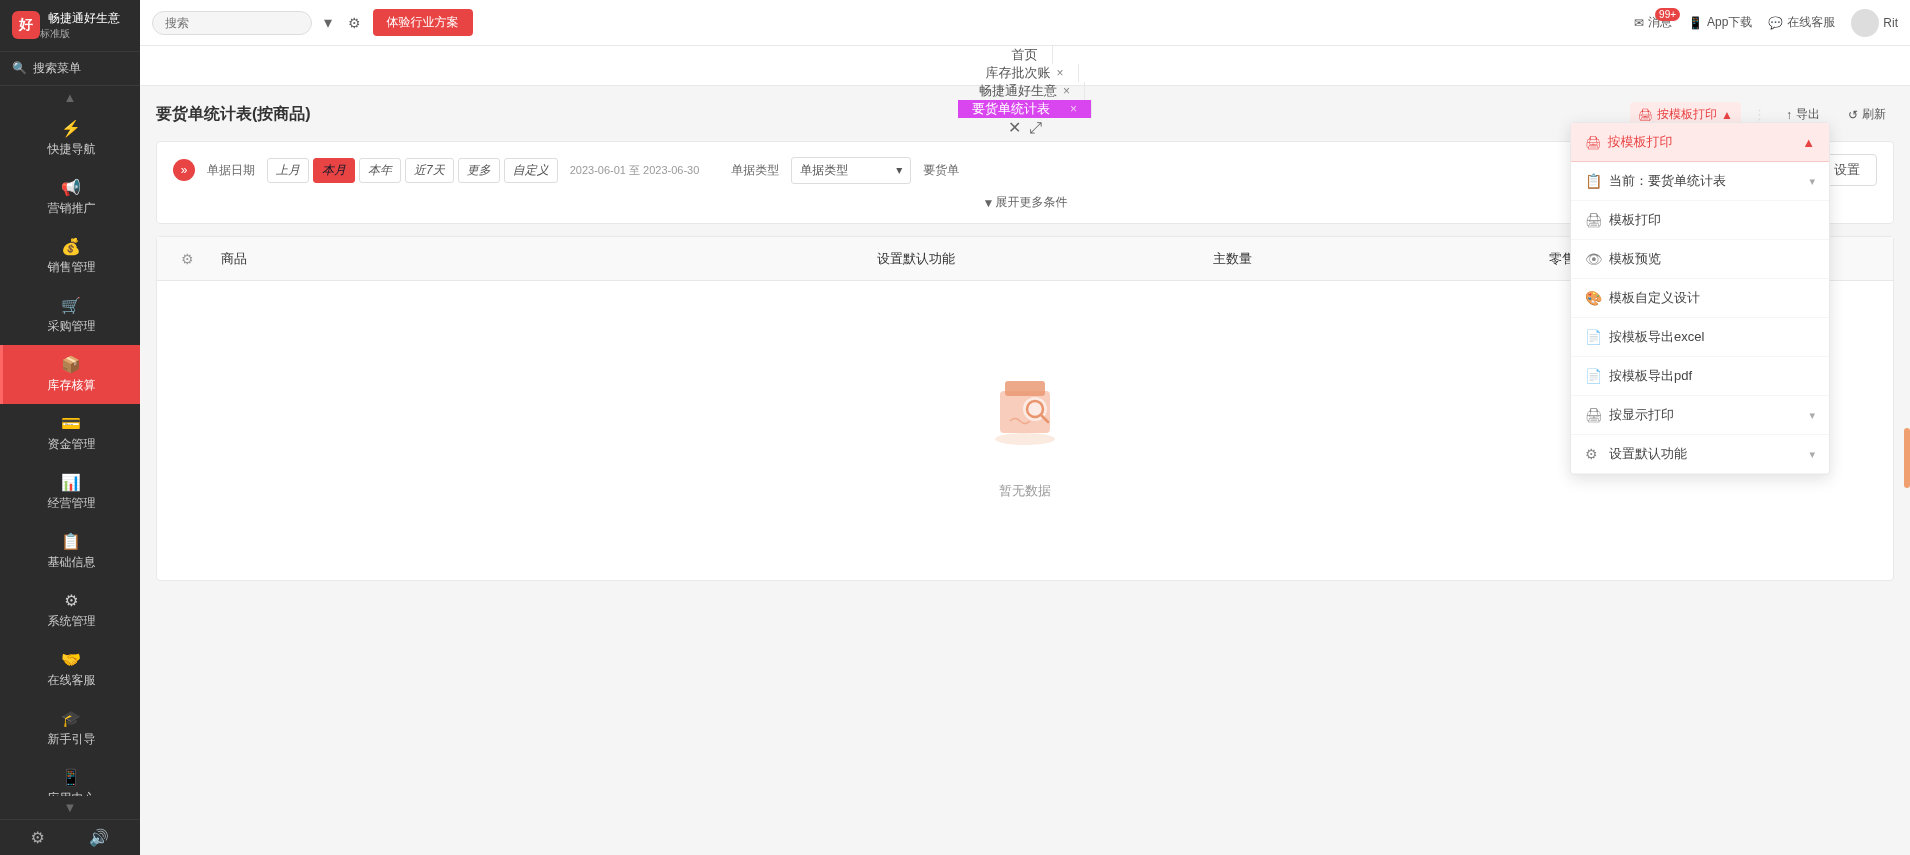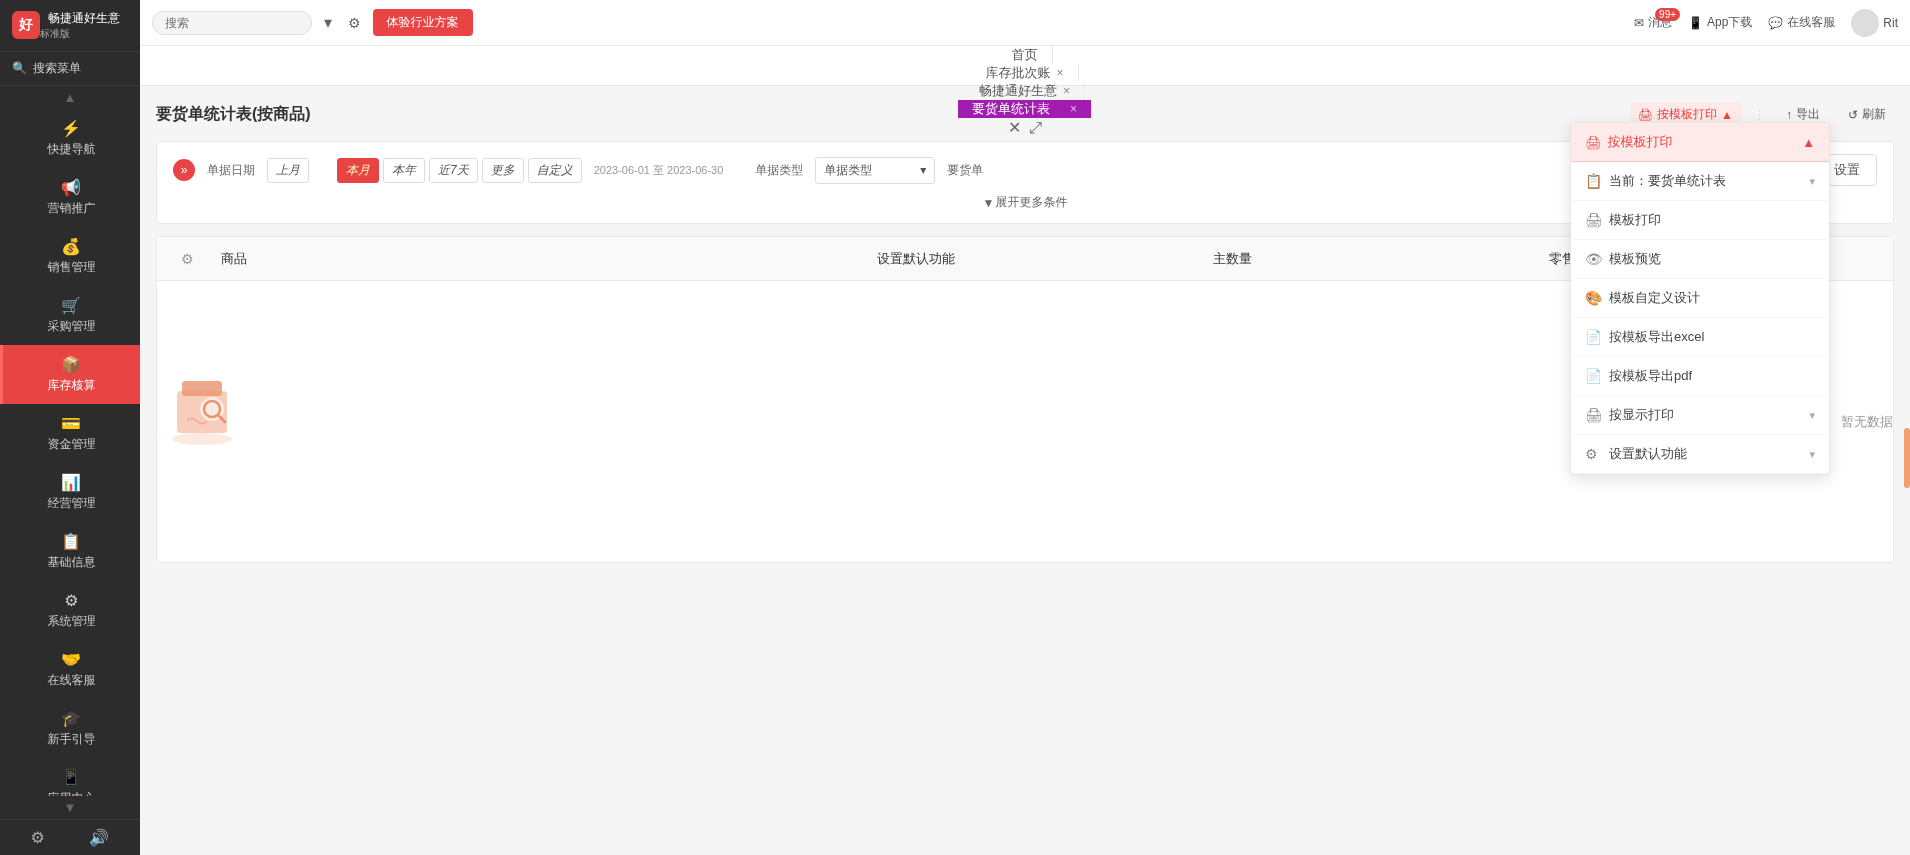--- a/index.html
+++ b/index.html
@@ -191,7 +191,7 @@
       white-space: nowrap;
     }
     .tab.active {
-      background: #a21caf;
+      background: #d946ef;
       color: #fff;
       gap: 20px;
     }

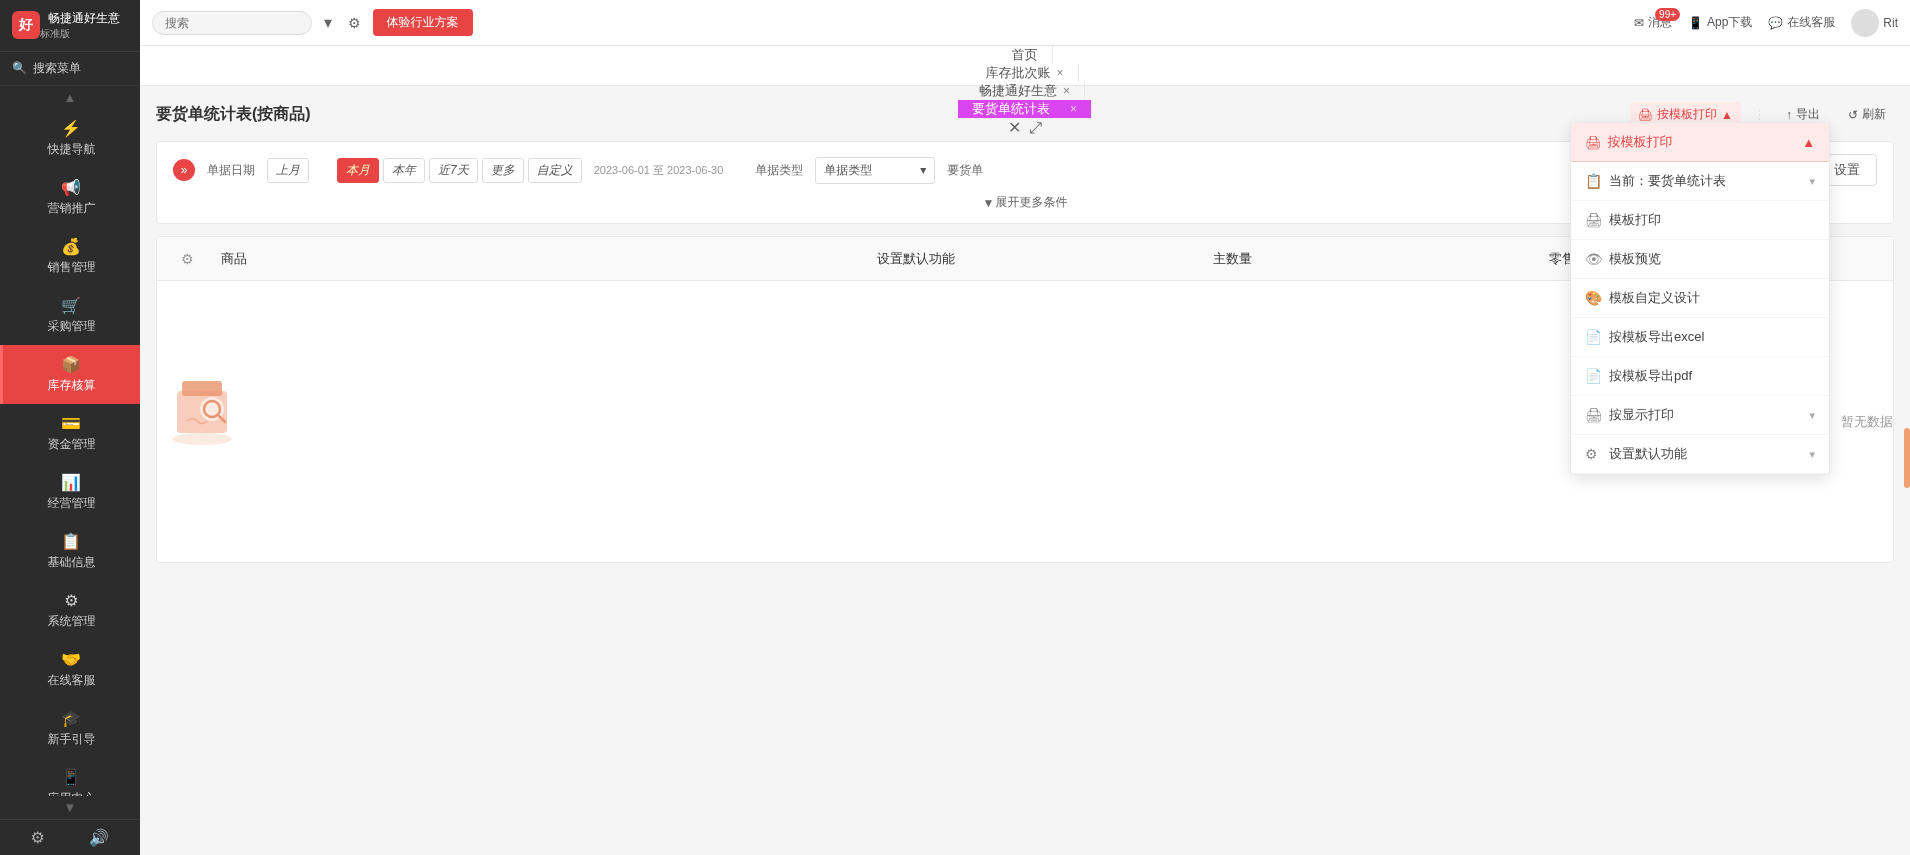--- a/index.html
+++ b/index.html
@@ -311,9 +311,8 @@
     }
     .date-btn.active {
       background: #e84444;
-      color: #fef9c3;
+      color: #0f172a;
       border-color: #e84444;
-      margin-left: 24px;
     }
     .date-range-text {
       font-size: 11px;

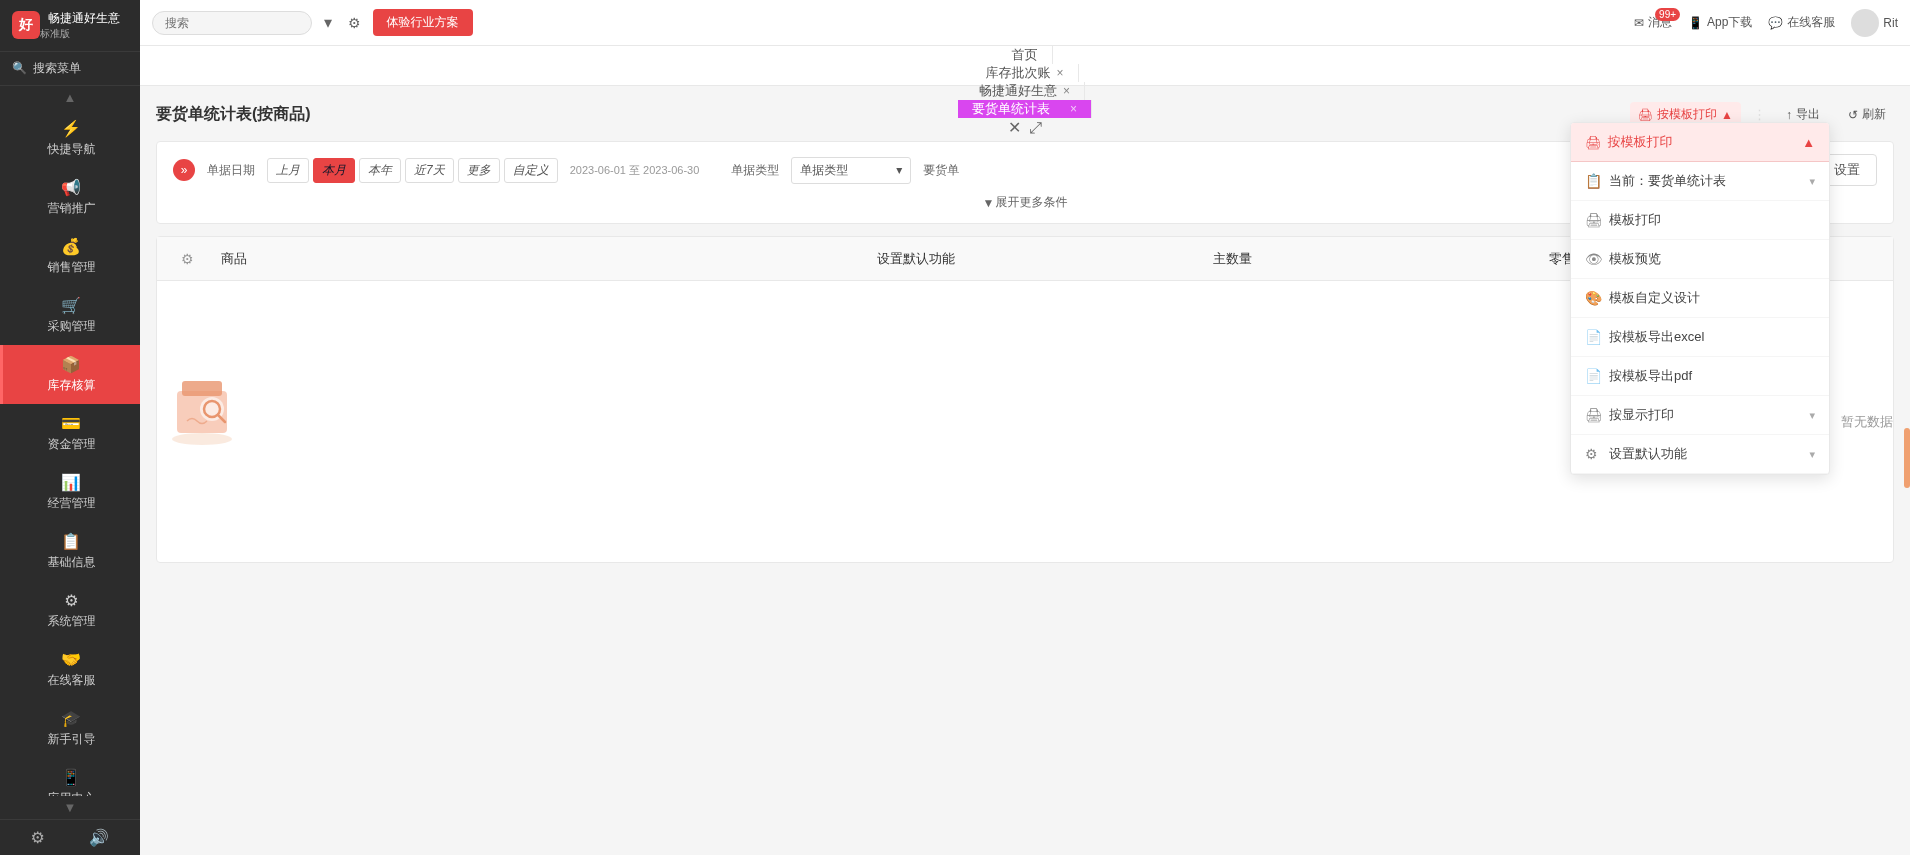--- a/index.html
+++ b/index.html
@@ -368,7 +368,7 @@
     
     .empty-state {
       display: flex;
-      flex-direction: row;
+      flex-direction: column;
       align-items: center;
       justify-content: space-between;
       padding: 80px 0;

